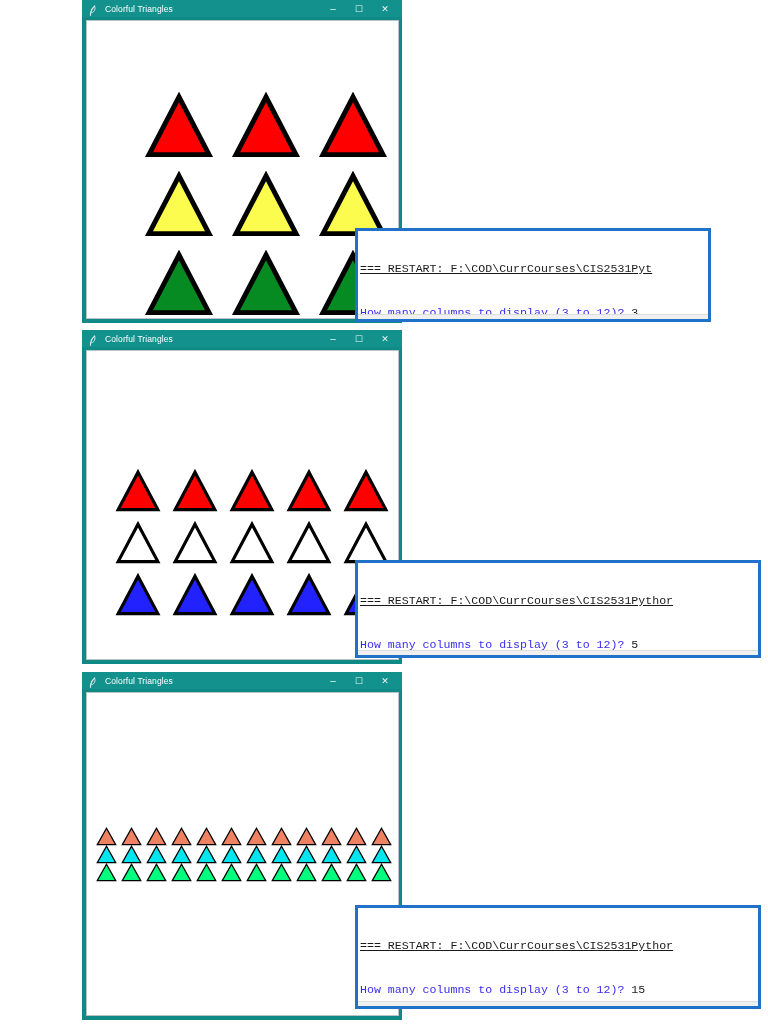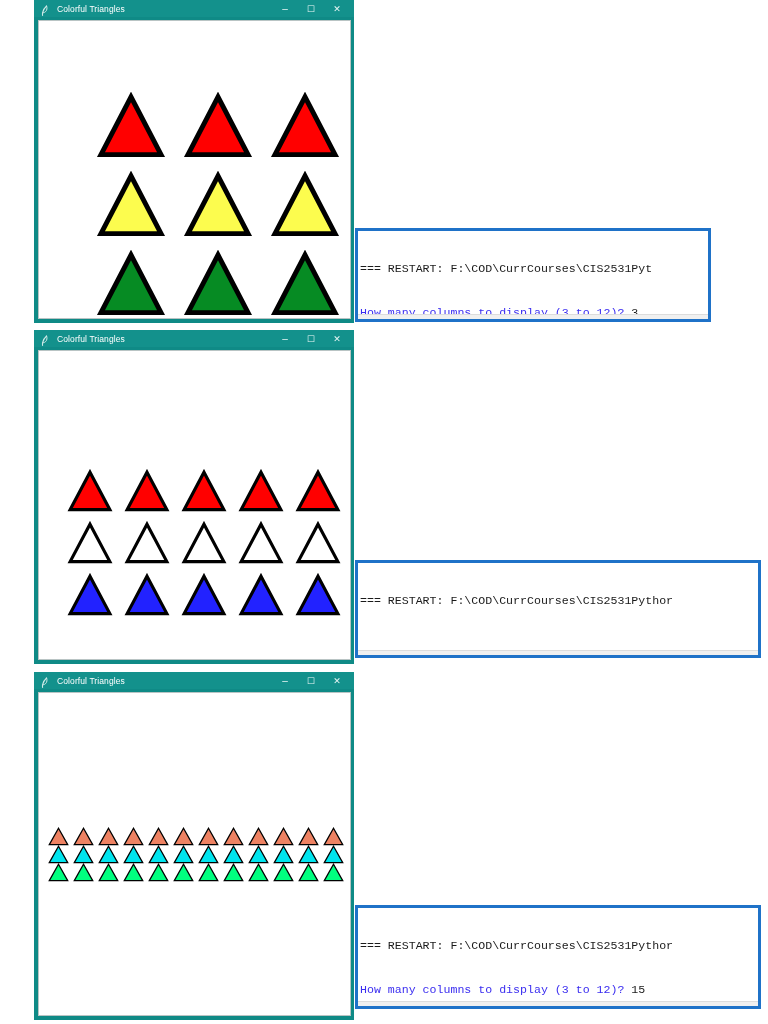--- a/index.html
+++ b/index.html
@@ -19,6 +19,7 @@
     position:absolute;
     background:#0f8a86;
     box-sizing:border-box;
+    margin-left:48px;
   }
   .titlebar{
     height:17px;

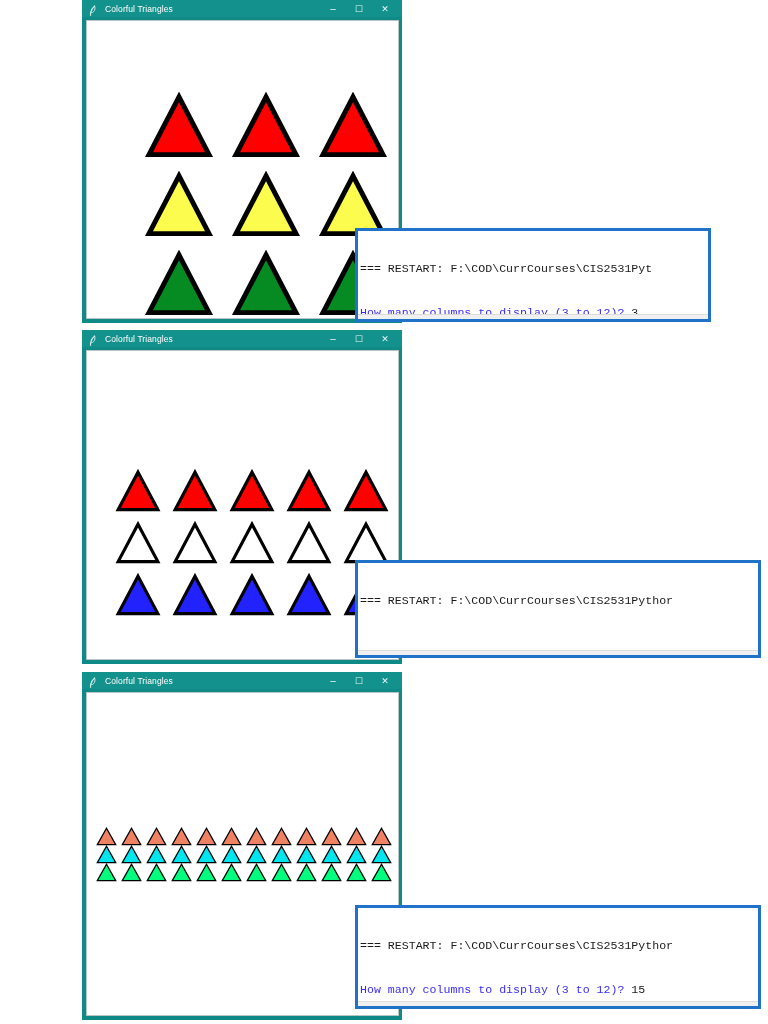--- a/index.html
+++ b/index.html
@@ -86,7 +86,7 @@
     overflow:hidden;
   }
   .cl{white-space:pre;display:block;height:14.6px;}
-  .c-restart{color:#1a1a1a;}
+  .c-restart{color:#1a1a1a;text-decoration:underline;}
   .c-prompt{color:#3a2df0;}
   .c-answer{color:#1a1a1a;}
   .console-scrollbar{

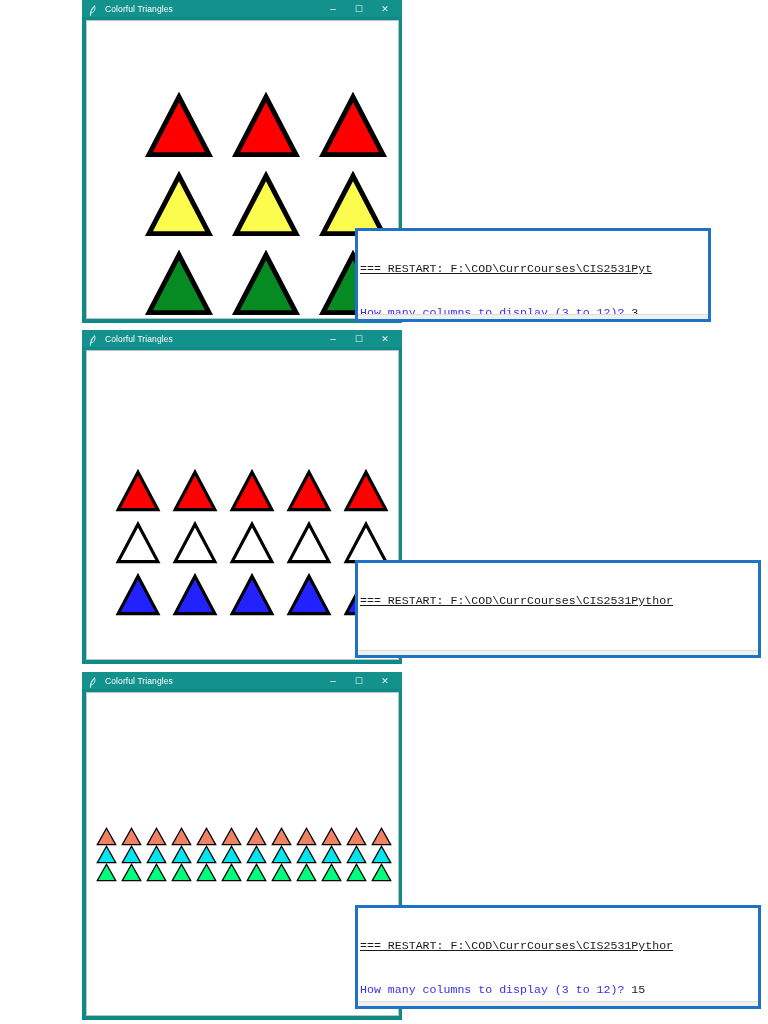--- a/index.html
+++ b/index.html
@@ -296,6 +296,7 @@
   <div class="console" style="left:355px;top:230px;width:406px;height:98px;">
     <div class="console-inner">
       <span class="cl"><span class="c-restart">=== RESTART: F:\COD\CurrCourses\CIS2531Pythor</span></span>
+      <span class="cl"><span class="c-prompt">How many columns to display (3 to 12)? </span><span class="c-answer">5</span></span>
       
       
       

